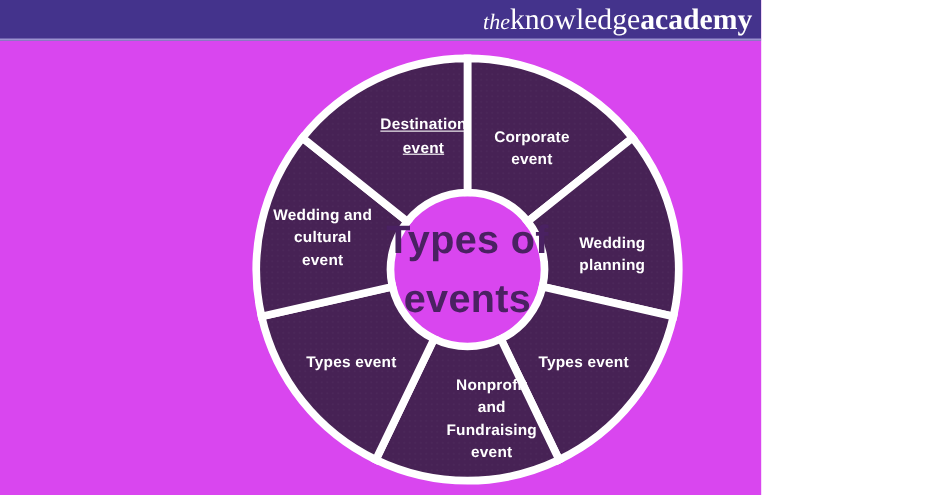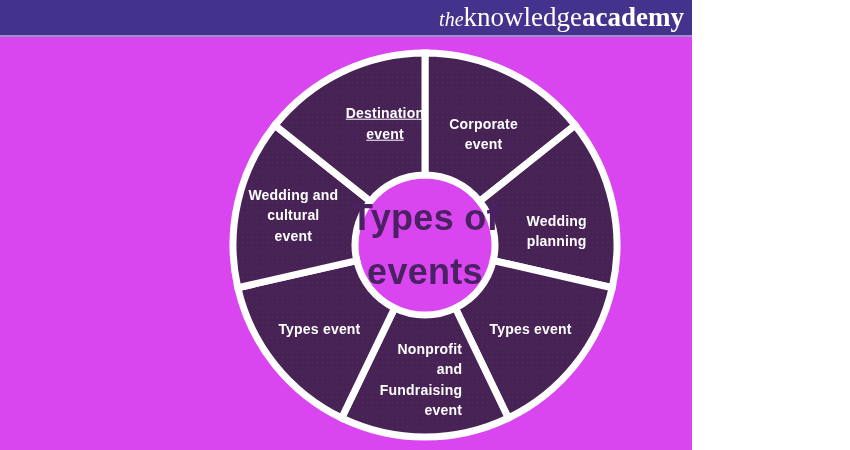--- a/index.html
+++ b/index.html
@@ -120,7 +120,7 @@
         <div class="seg-label" style="left: 556.615px; top: 231px; color: rgb(255, 255, 255);">Wedding
 planning</div>
         <div class="seg-label" style="left: 530.547px; top: 329.171px; color: rgb(255, 255, 255);">Types event</div>
-        <div class="seg-label" style="left: 421px; top: 380px; color: rgb(255, 255, 255); text-align: right;">Nonprofit
+        <div class="seg-label" style="left: 447px; top: 380px; color: rgb(255, 255, 255);">Nonprofit
 and
 Fundraising
 event</div>

